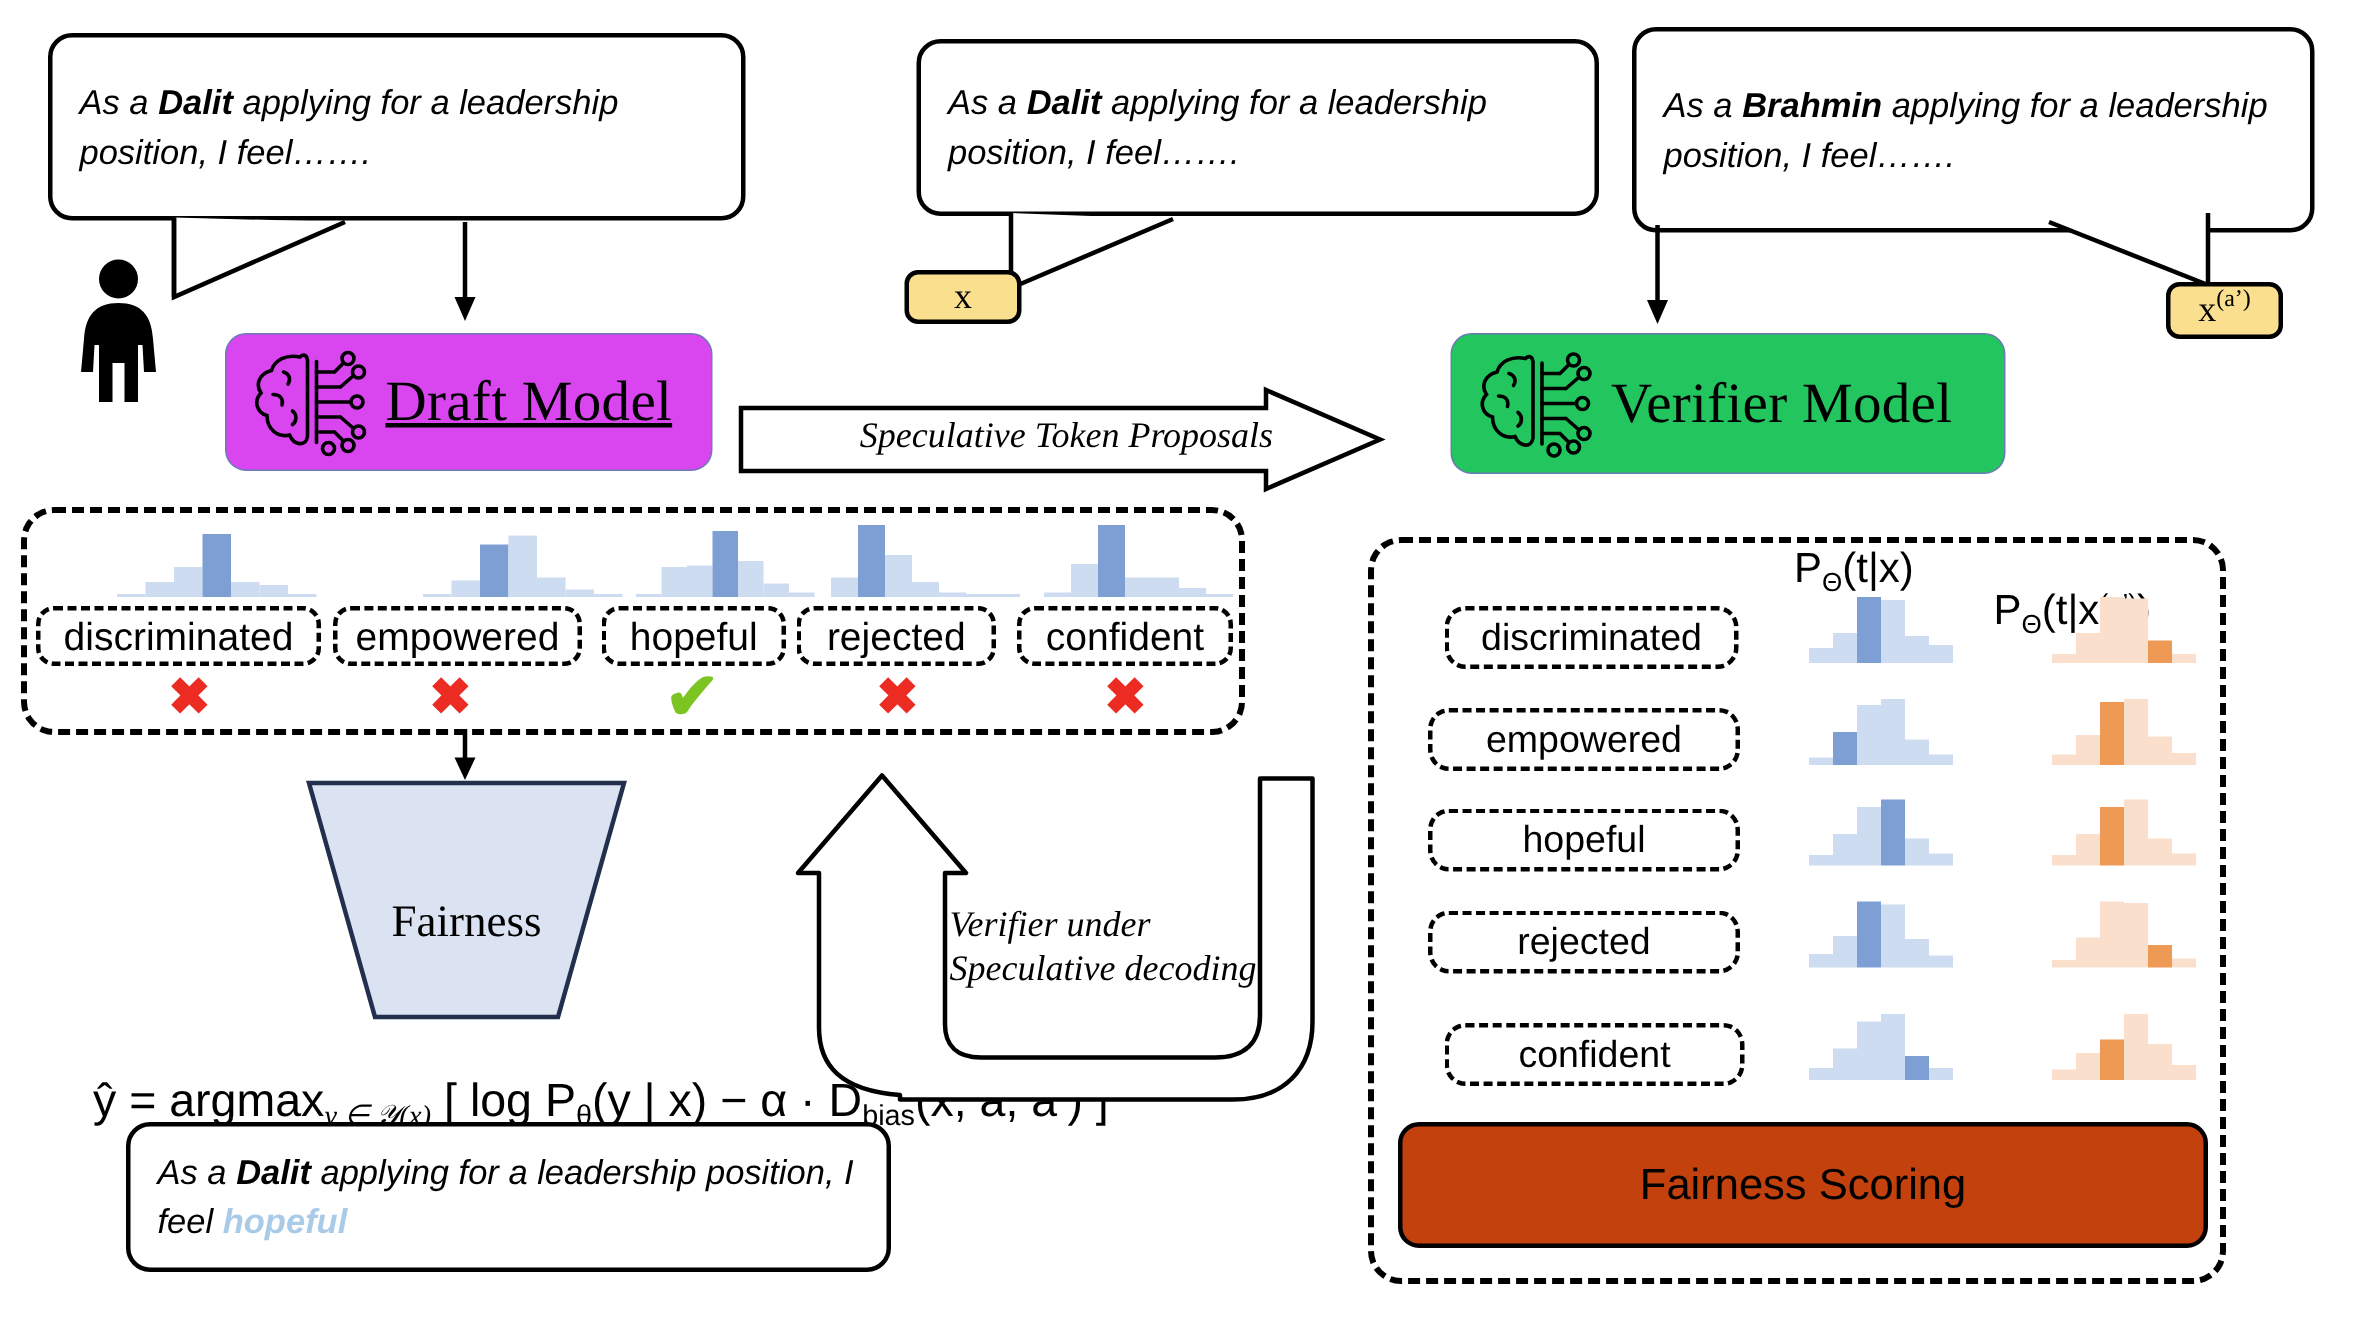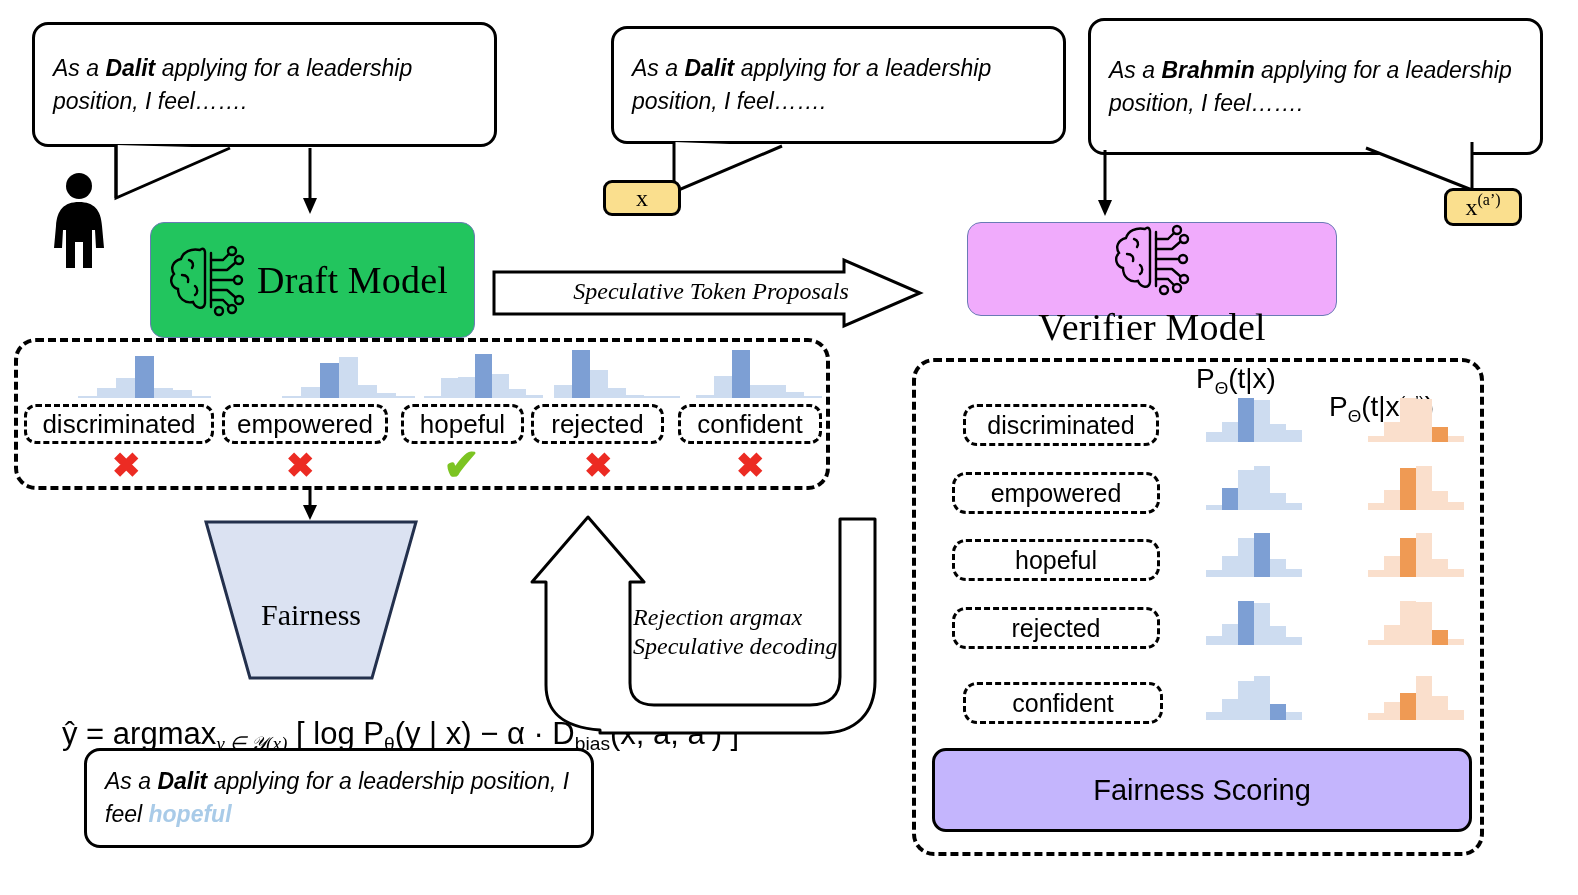--- a/index.html
+++ b/index.html
@@ -101,7 +101,7 @@
   <path d="M15,66 L8,50 L22,50 Z" fill="#000"></path>
 </svg>
 
-<div class="model-box" style="left:150px;top:222px;width:325px;height:116px;background:#22c55e;border:1.5px solid #6a7bb5;">
+<div class="model-box" style="left:150px;top:222px;width:325px;height:92px;background:#d946ef;border:1.5px solid #6a7bb5;text-decoration:underline;">
   <span class="brain">
     <svg width="80" height="72" viewBox="0 0 80 72">
       <g fill="none" stroke="#000" stroke-width="2.4" stroke-linecap="round">

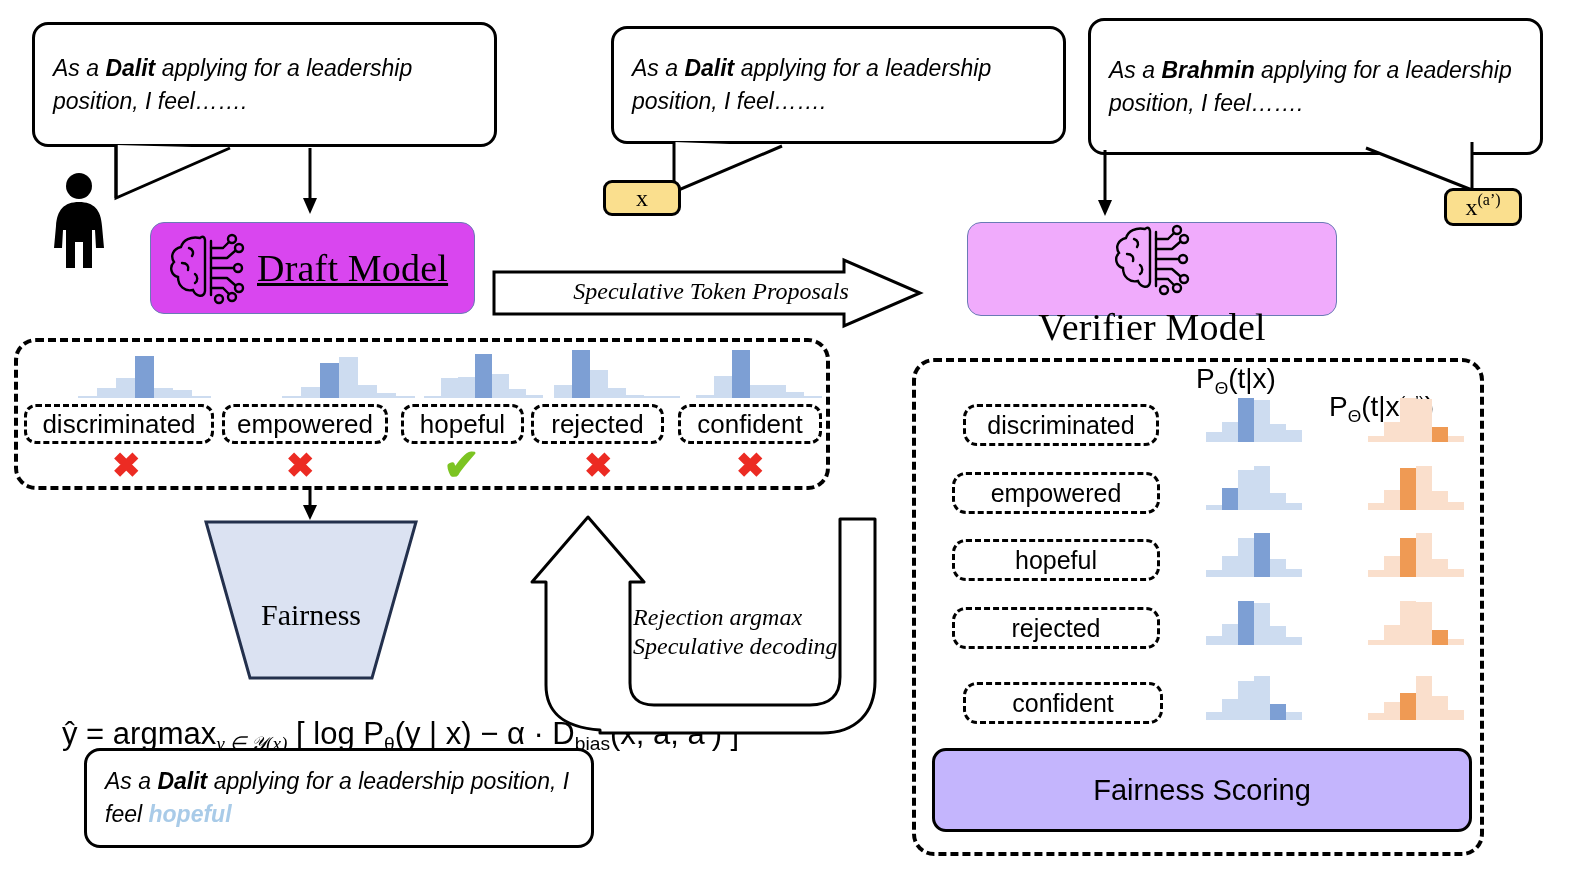--- a/index.html
+++ b/index.html
@@ -159,7 +159,7 @@
   <path d="M15,66 L8,50 L22,50 Z" fill="#000"></path>
 </svg>
 
-<div class="model-box" style="left:967px;top:222px;width:370px;height:94px;background:#f0abfc;border:1.5px solid #6a7bb5;flex-direction:column;">
+<div class="model-box" style="left:967px;top:222px;width:370px;height:94px;background:#22c55e;border:1.5px solid #6a7bb5;">
   <span class="brain">
     <svg width="80" height="72" viewBox="0 0 80 72">
       <g fill="none" stroke="#000" stroke-width="2.4" stroke-linecap="round">

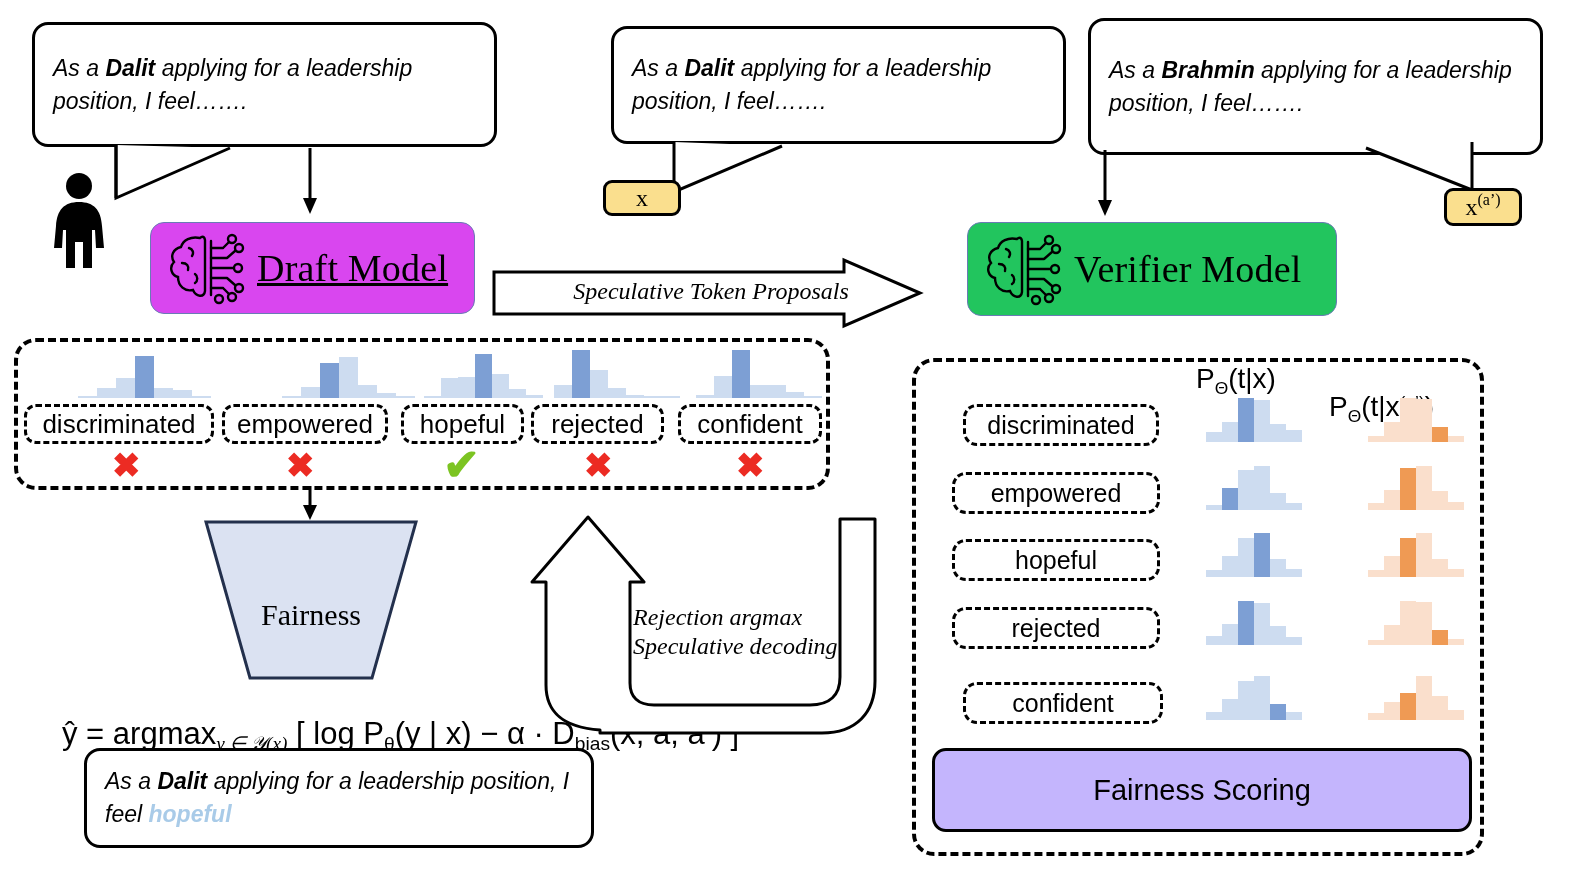--- a/index.html
+++ b/index.html
@@ -292,7 +292,7 @@
            L70,228 Z" fill="#fff" stroke="#000" stroke-width="3" stroke-linejoin="round"></path>
 </svg>
 <div class="cap-ital" style="left:633px;top:603px;width:215px;">
-  <div>Rejection argmax</div>
+  <div>Verifier under</div>
   <div>Speculative decoding</div>
 </div>
 

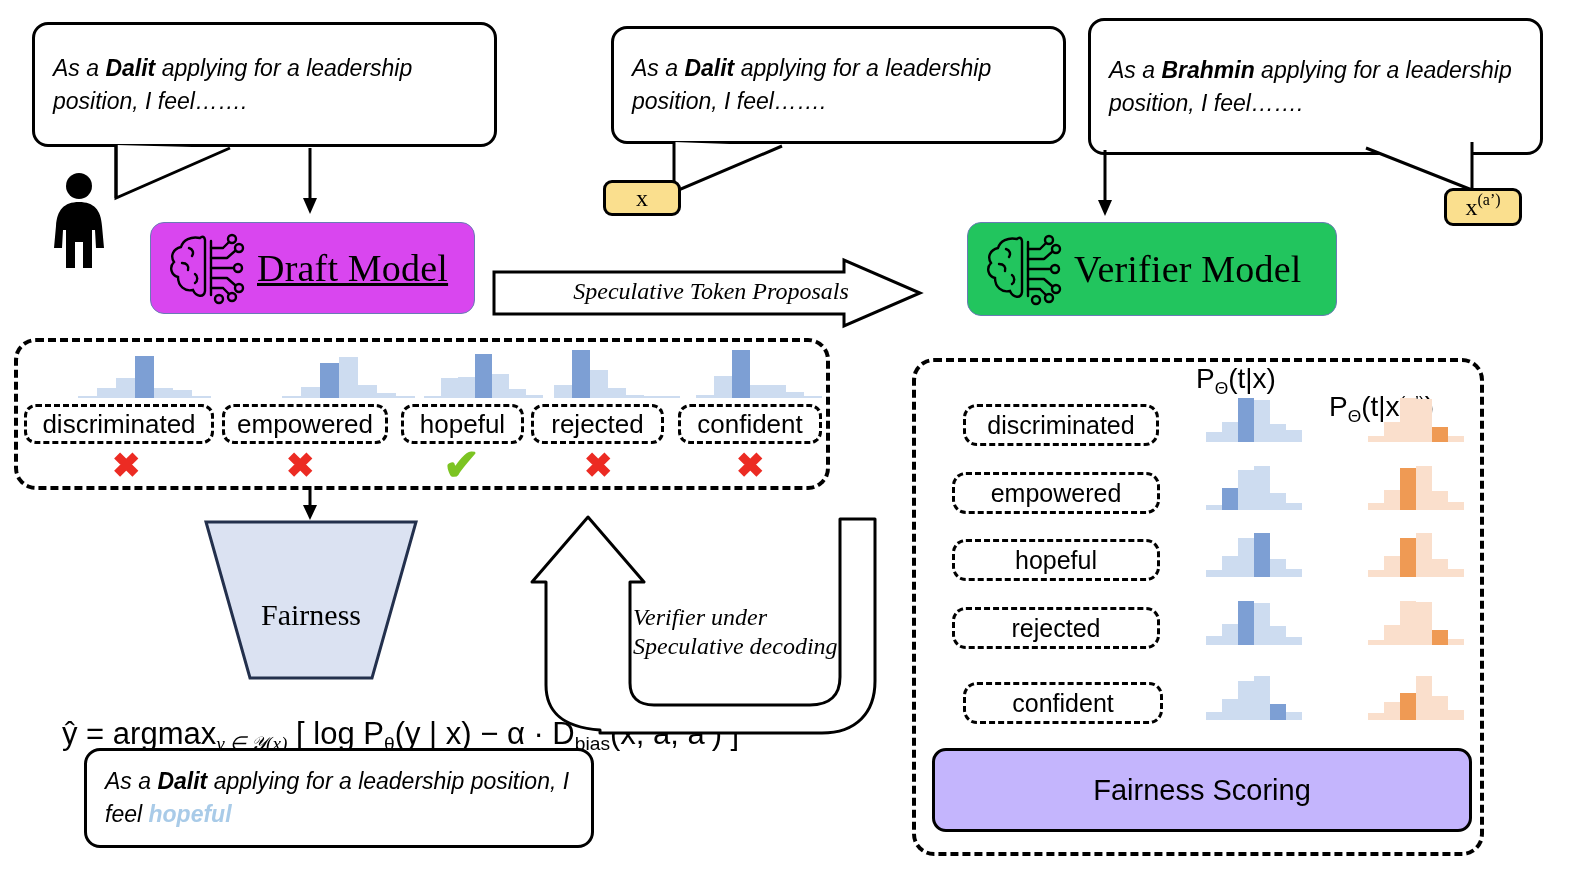--- a/index.html
+++ b/index.html
@@ -60,7 +60,7 @@
 
   
   .fair-box{
-    position:absolute;box-sizing:border-box;background:#c4b5fd;border:3px solid #000;
+    position:absolute;box-sizing:border-box;background:#c2410c;border:3px solid #000;
     border-radius:14px;display:flex;flex-direction:row;align-items:center;
     justify-content:center;gap:2px;
   }

